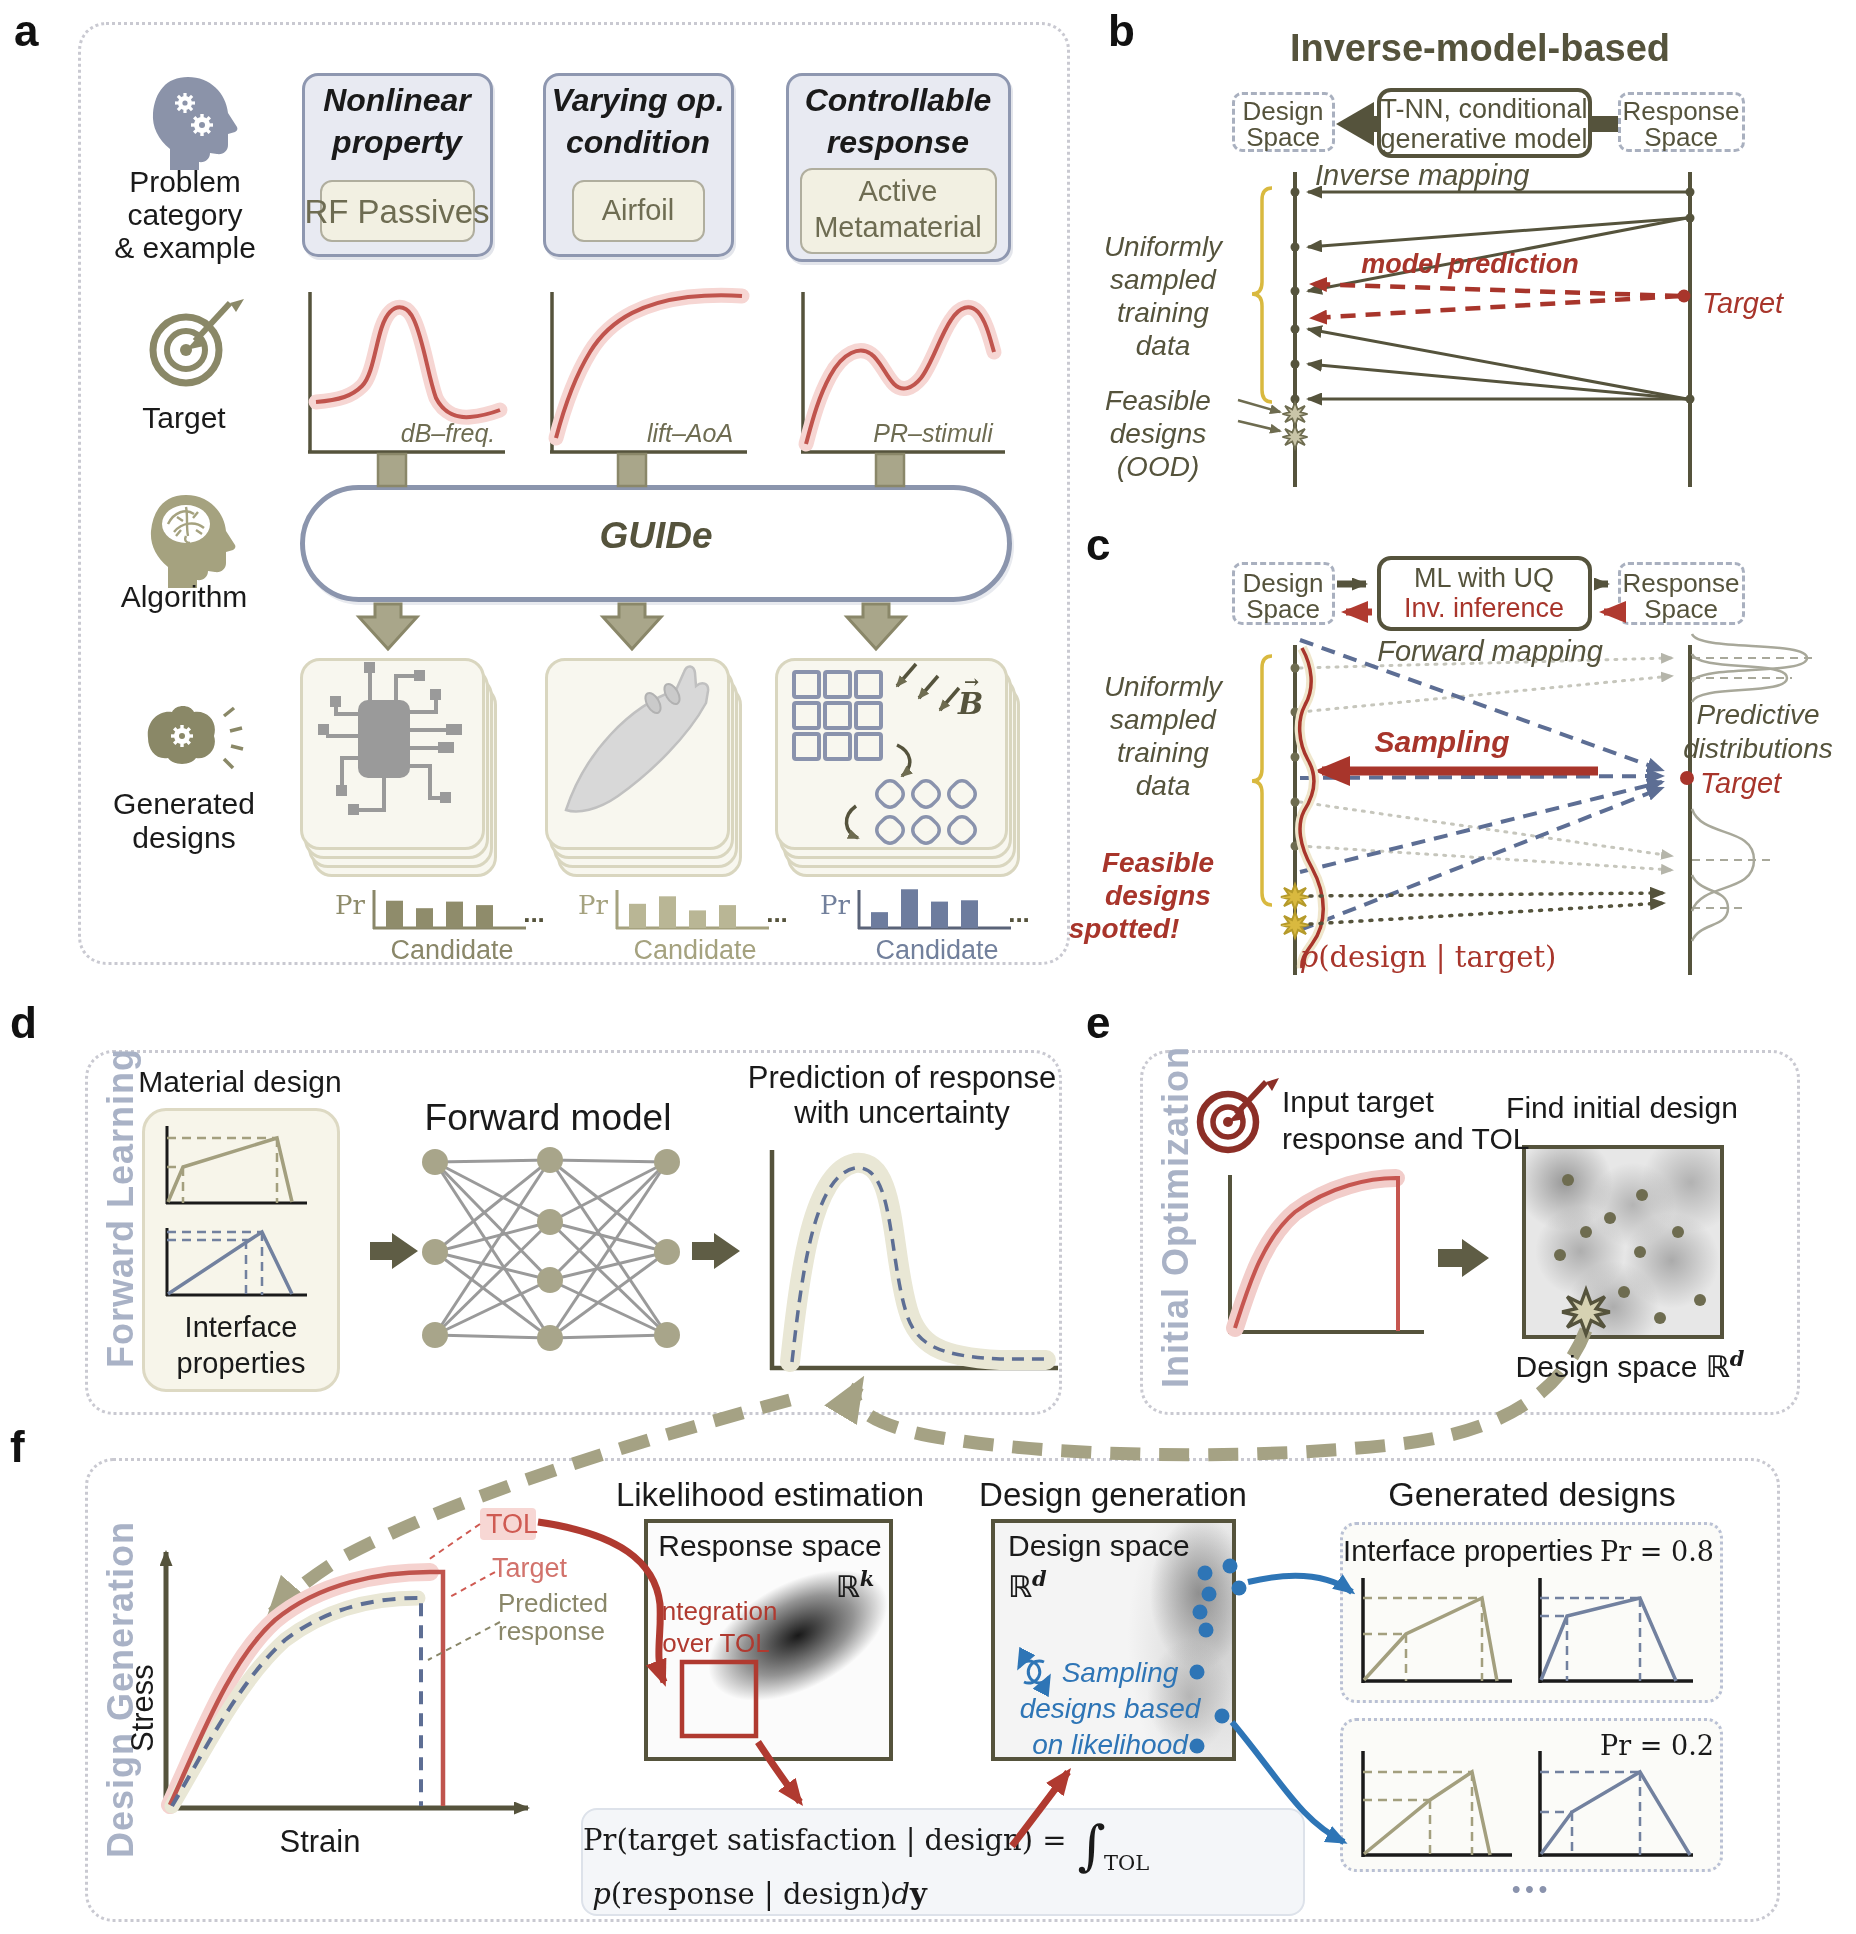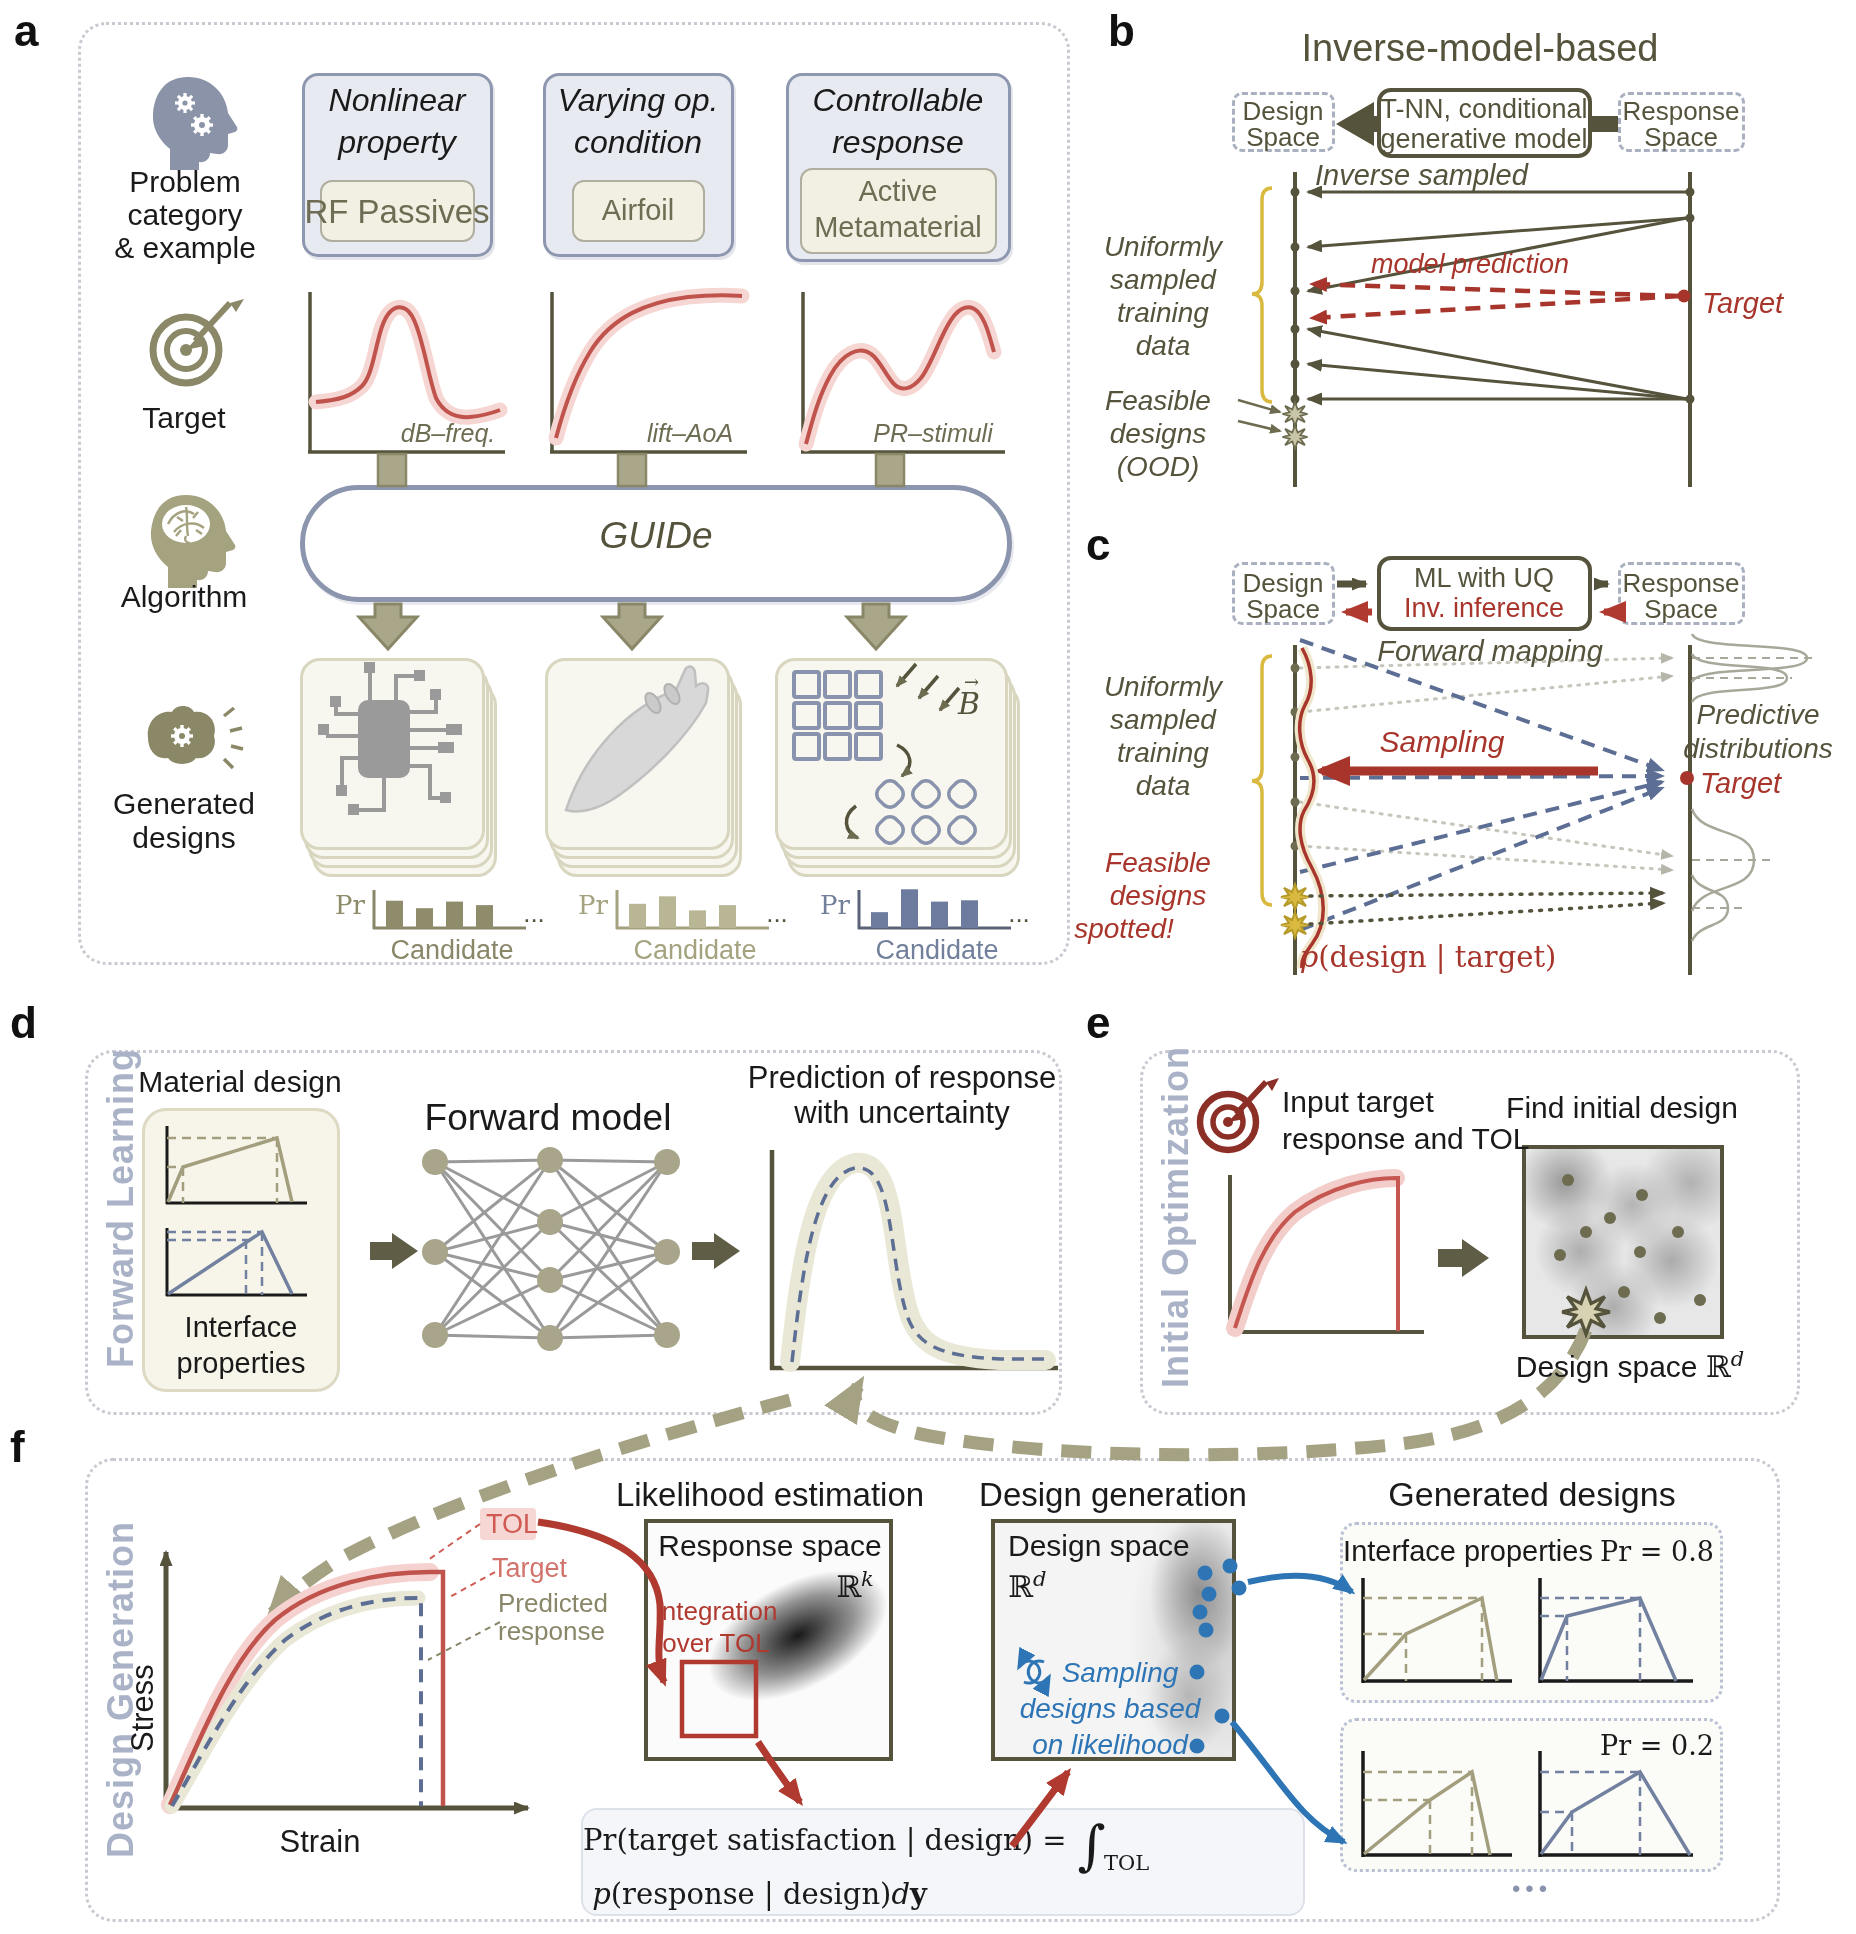--- a/index.html
+++ b/index.html
@@ -6,7 +6,7 @@
   #fig{position:relative;width:1856px;height:1934px;background:#fff;overflow:hidden;font-family:"Liberation Sans",sans-serif}
   .t{position:absolute;font-family:"Liberation Sans",sans-serif;color:#1a1a1a;white-space:nowrap;line-height:1.06}
   .c{transform:translateX(-50%)}
-  .it{font-style:italic}.b{font-weight:normal}
+  .it{font-style:italic}.b{font-weight:bold}
   .olv{color:#55533c}.olv2{color:#6e6c52}.khaki{color:#8a8769}
   .red{color:#a8352b}.red2{color:#cf5a52}.salmon{color:#d2736c}
   .blue{color:#2e75b6}.steel{color:#8a93ad}

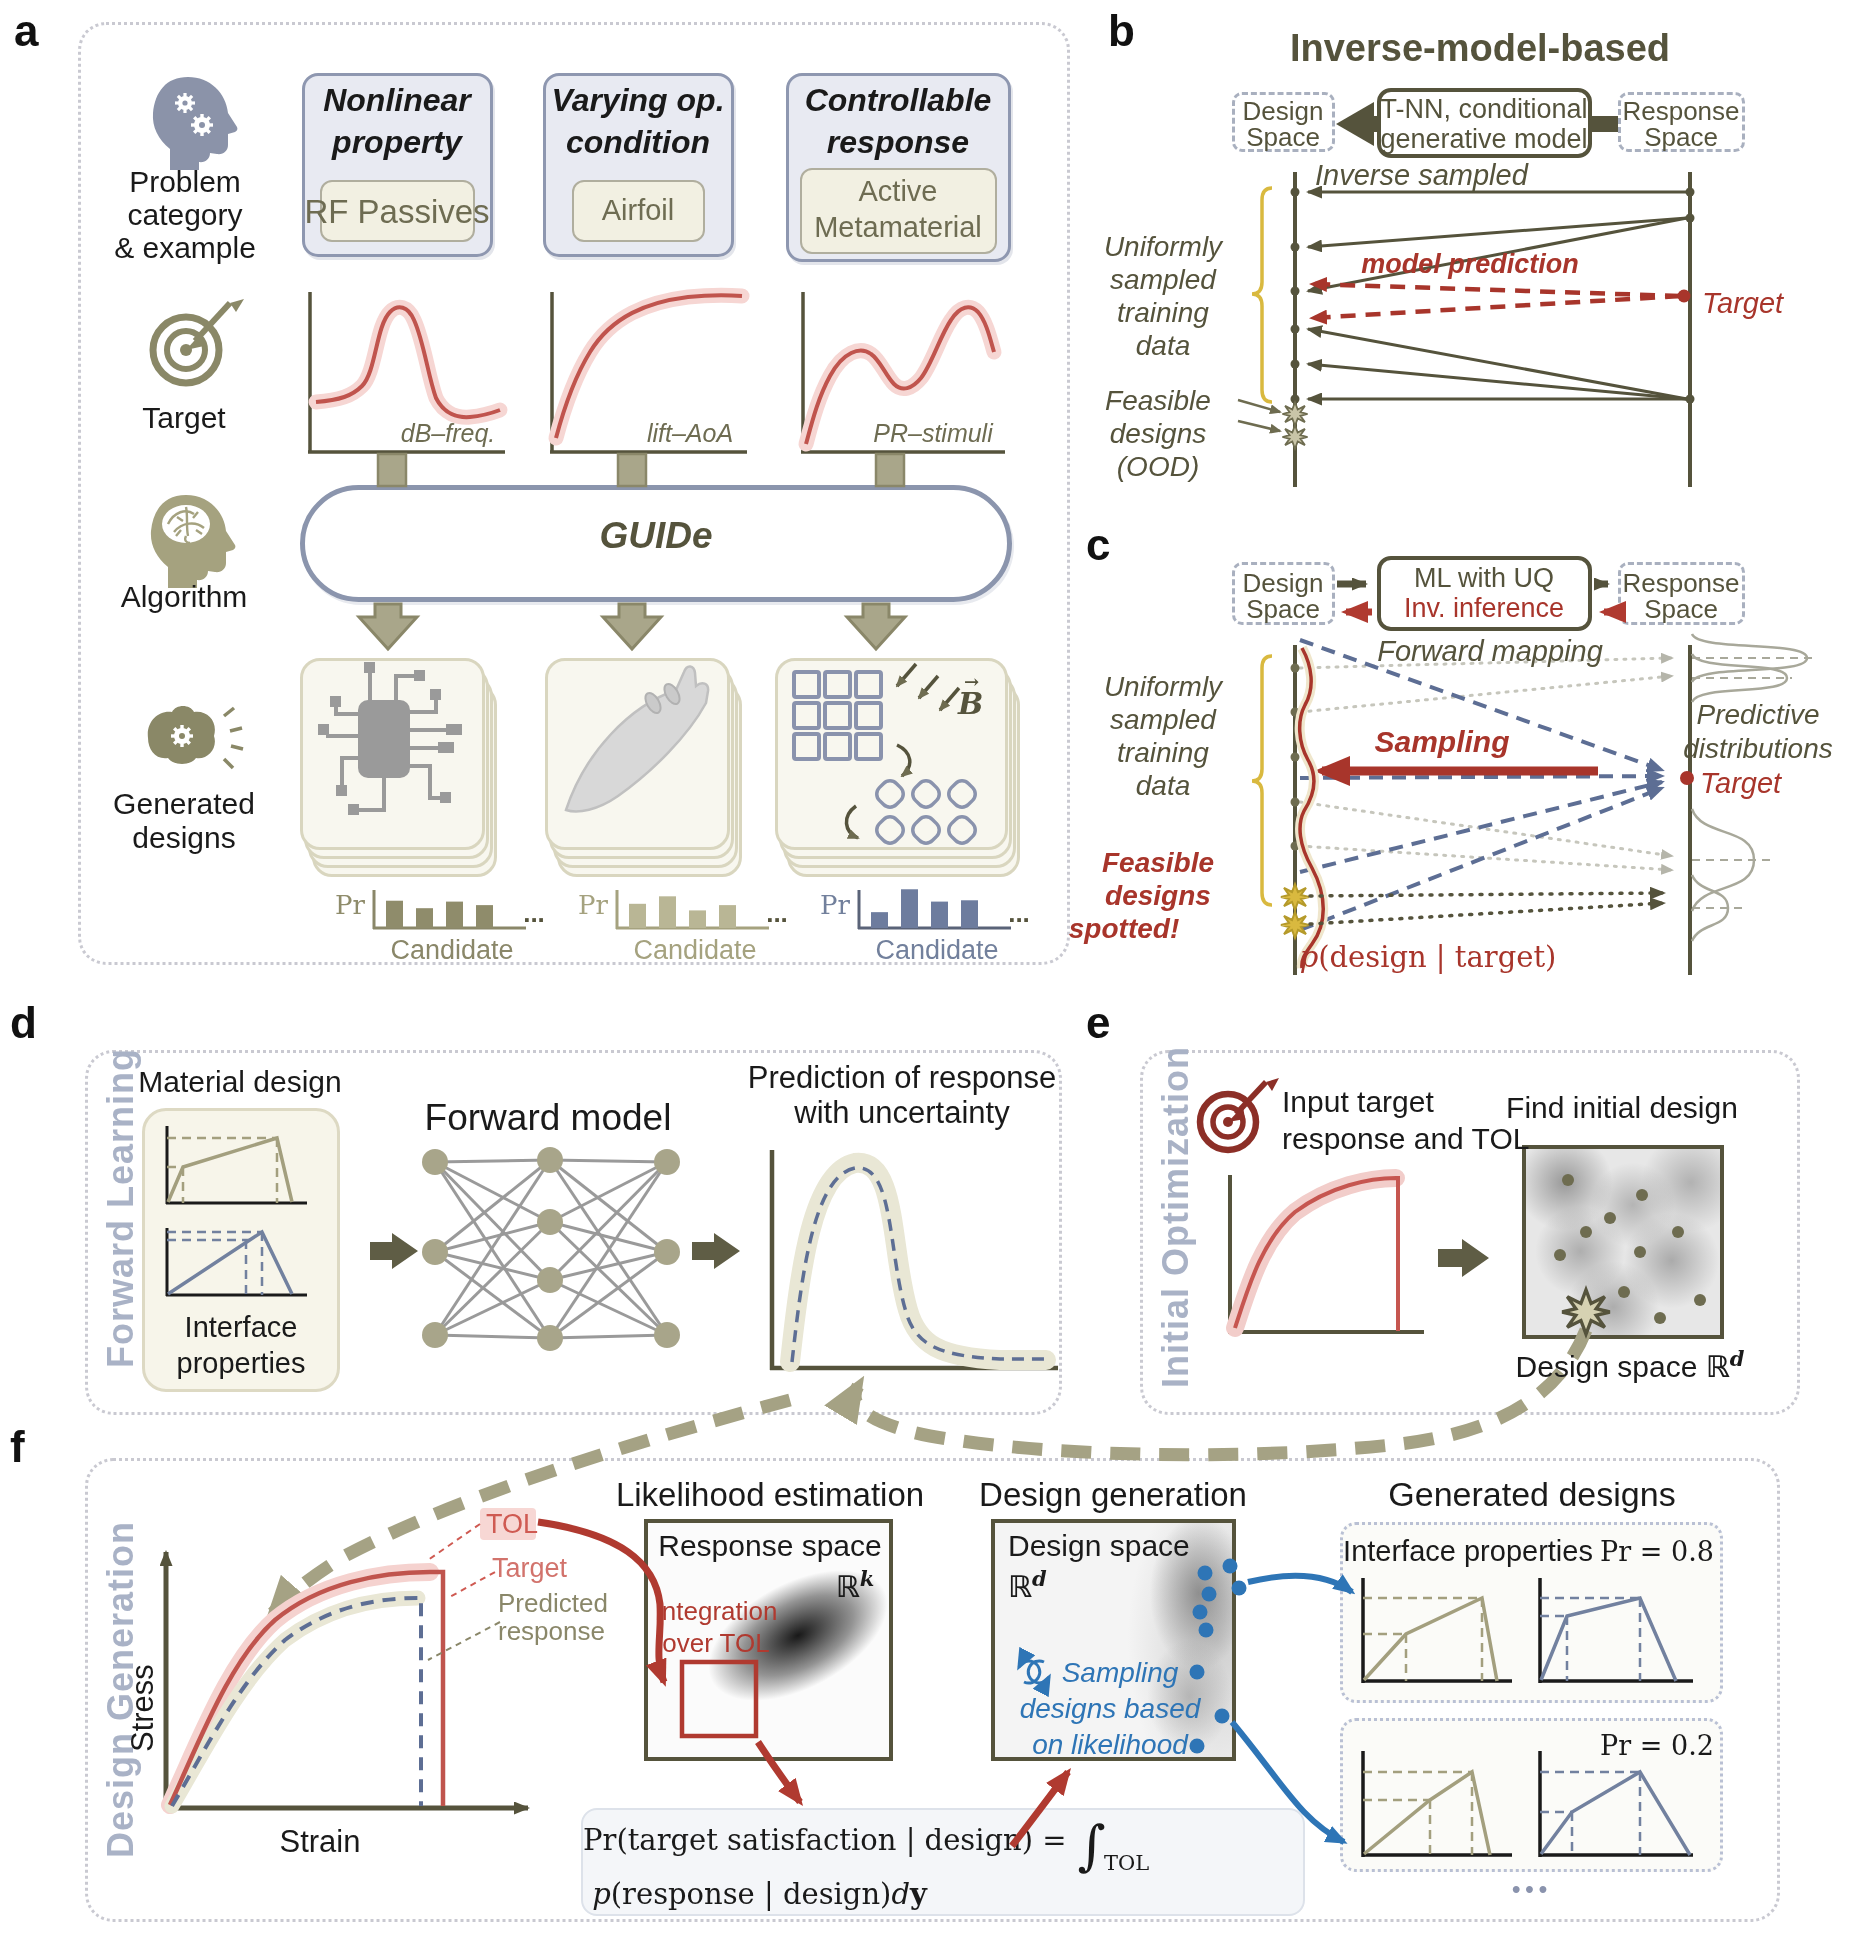--- a/index.html
+++ b/index.html
@@ -660,7 +660,7 @@
   <div class="t c olv" style="left:1484px;top:125px;font-size:27px">generative model</div>
   <div class="t c olv" style="left:1681px;top:98px;font-size:26px">Response</div>
   <div class="t c olv" style="left:1681px;top:124px;font-size:26px">Space</div>
-  <div class="t it olv" style="left:1315px;top:160px;font-size:29px">Inverse sampled</div>
+  <div class="t it olv" style="left:1315px;top:160px;font-size:29px">Inverse mapping</div>
   <div class="t c it b red" style="left:1470px;top:250px;font-size:27px">model prediction</div>
   <div class="t it red" style="left:1702px;top:288px;font-size:29px">Target</div>
   <div class="t c it olv" style="left:1163px;top:232px;font-size:28px">Uniformly</div>

